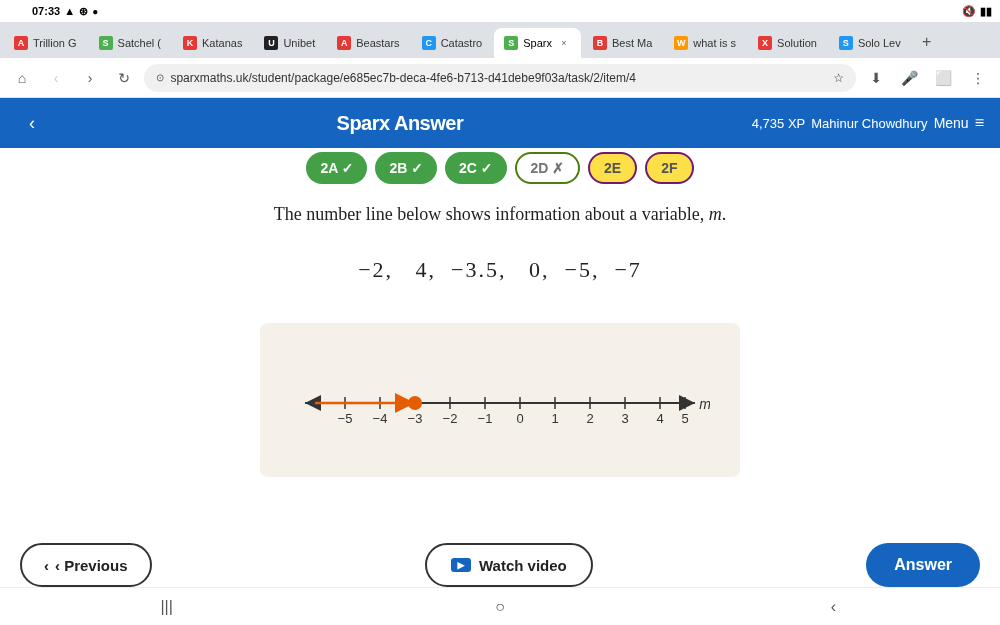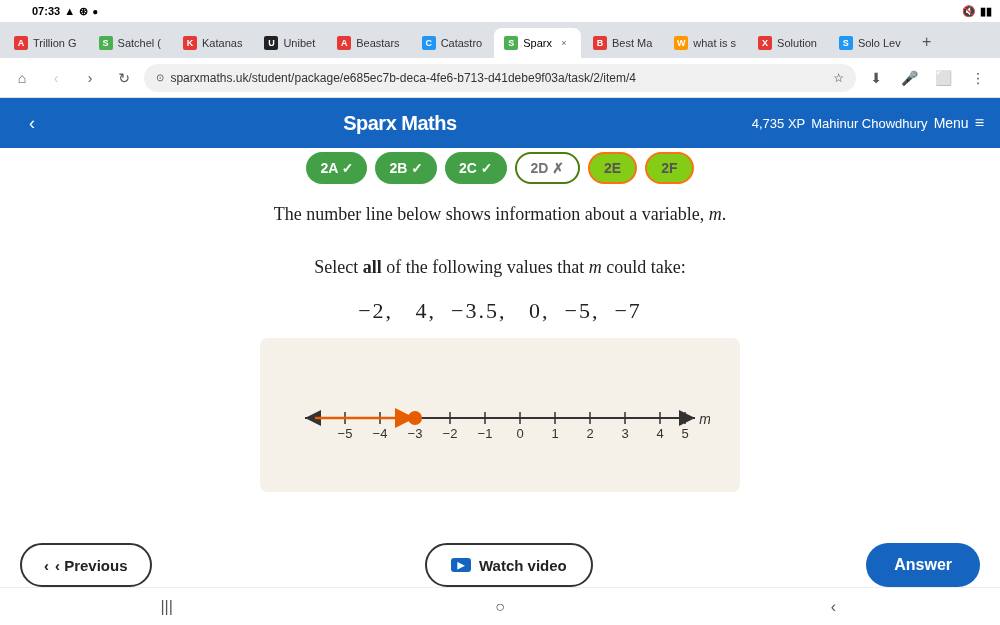--- a/index.html
+++ b/index.html
@@ -411,7 +411,7 @@
 
 <div class="sparx-header">
   <div class="sparx-back-btn">‹</div>
-  <div class="sparx-logo">Sparx Maths</div>
+  <div class="sparx-logo">Sparx Answer</div>
   <div class="sparx-header-right">
     <span>4,735 XP</span>
     <span>Mahinur Chowdhury</span>

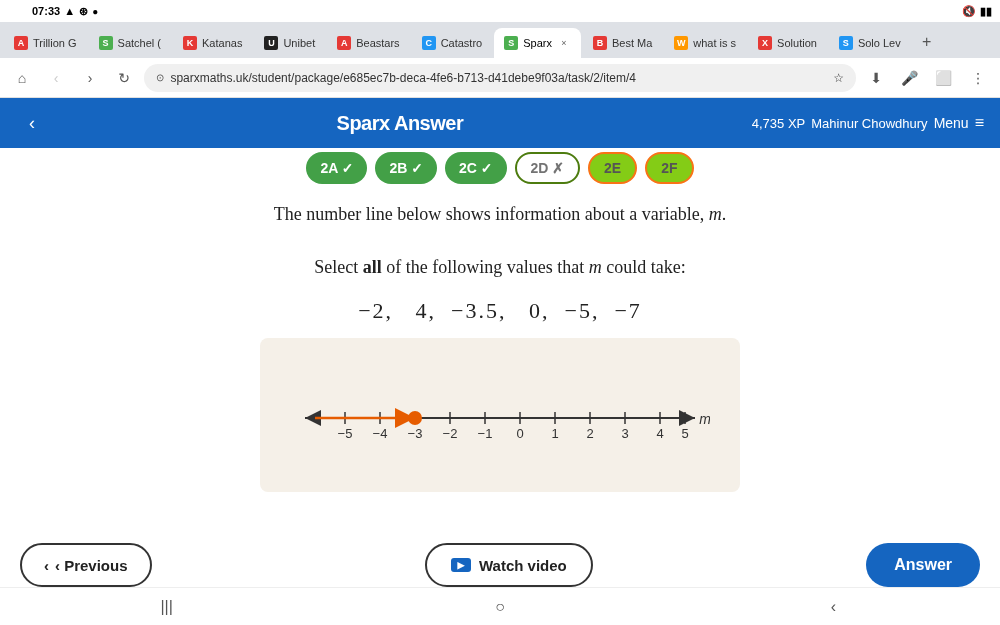--- a/index.html
+++ b/index.html
@@ -198,7 +198,7 @@
     }
     .task-tab.completed { background: #43a047; color: #fff; }
     .task-tab.failed { background: #fff; color: #737373; border: 2px solid #4d7c0f; }
-    .task-tab.incomplete { background: #84cc16; color: #555; border: 2px solid #f97316; }
+    .task-tab.incomplete { background: #fde047; color: #555; border: 2px solid #701a75; }
     .task-tab.summary { background: #fff; color: #1565c0; border: 2px solid #1565c0; }
 
     

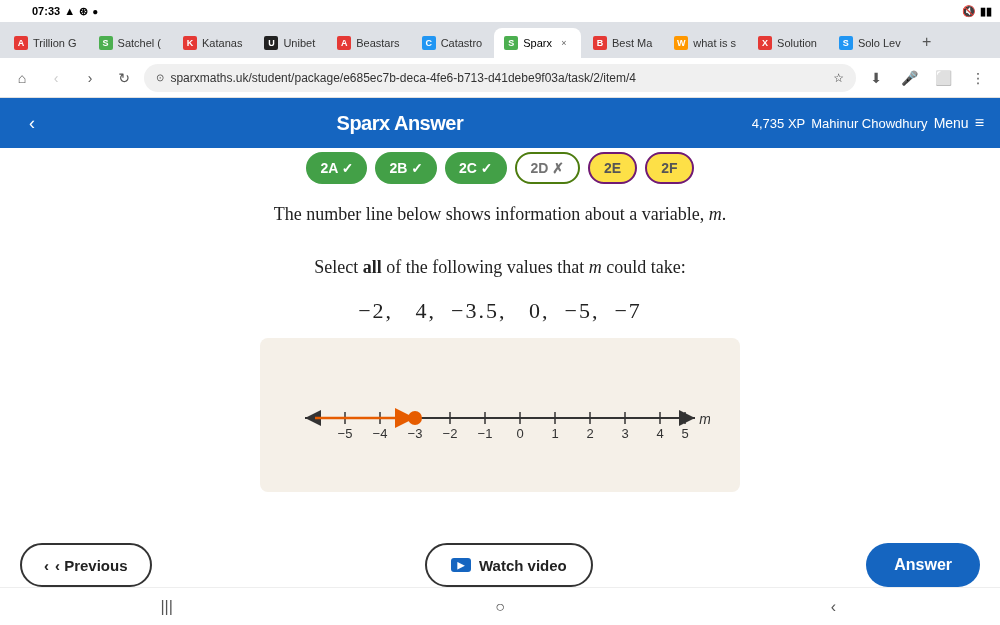--- a/index.html
+++ b/index.html
@@ -448,9 +448,6 @@
   <div class="question-area">
     <p class="question-text">
       The number line below shows information about a variable, <em>m</em>.
-    </p>
-    <p class="question-instruction">
-      Select <strong>all</strong> of the following values that <em>m</em> could take:
     </p>
     <p class="values-line">
       −2,&nbsp;&nbsp; 4,&nbsp; −3.5,&nbsp;&nbsp; 0,&nbsp; −5,&nbsp; −7

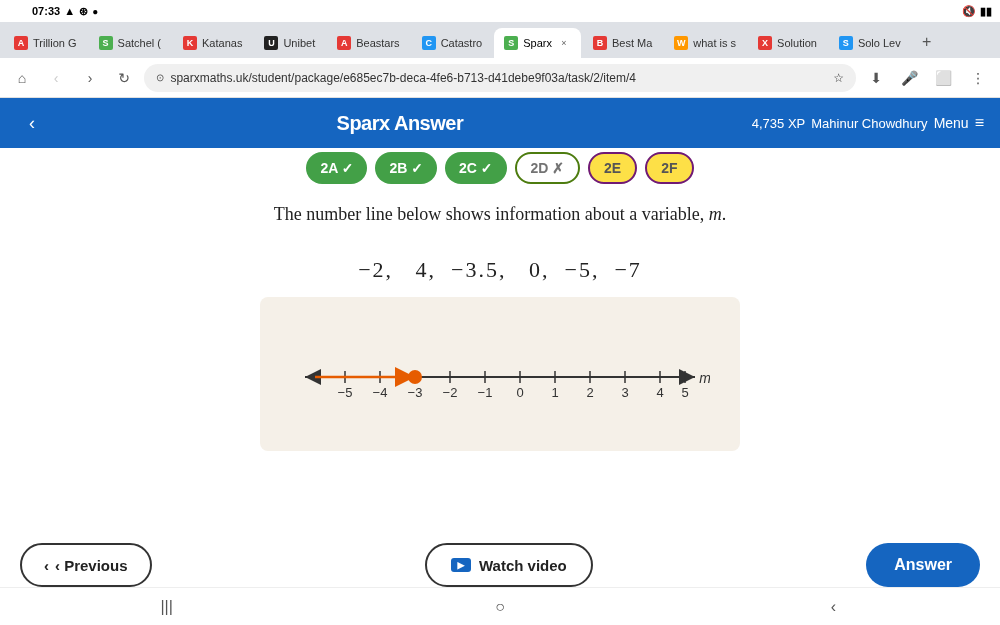--- a/index.html
+++ b/index.html
@@ -223,7 +223,7 @@
     .values-line {
       font-size: 22px;
       color: #222;
-      margin-bottom: 14px;
+      margin-bottom: 40px;
       font-family: Georgia, serif;
       letter-spacing: 2px;
     }

